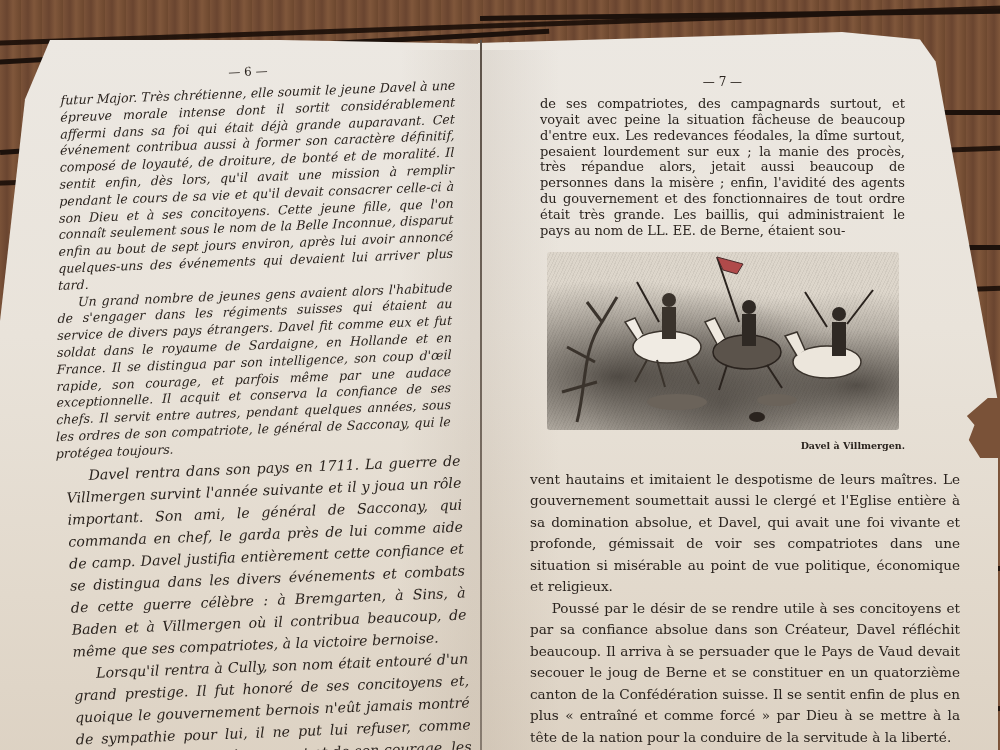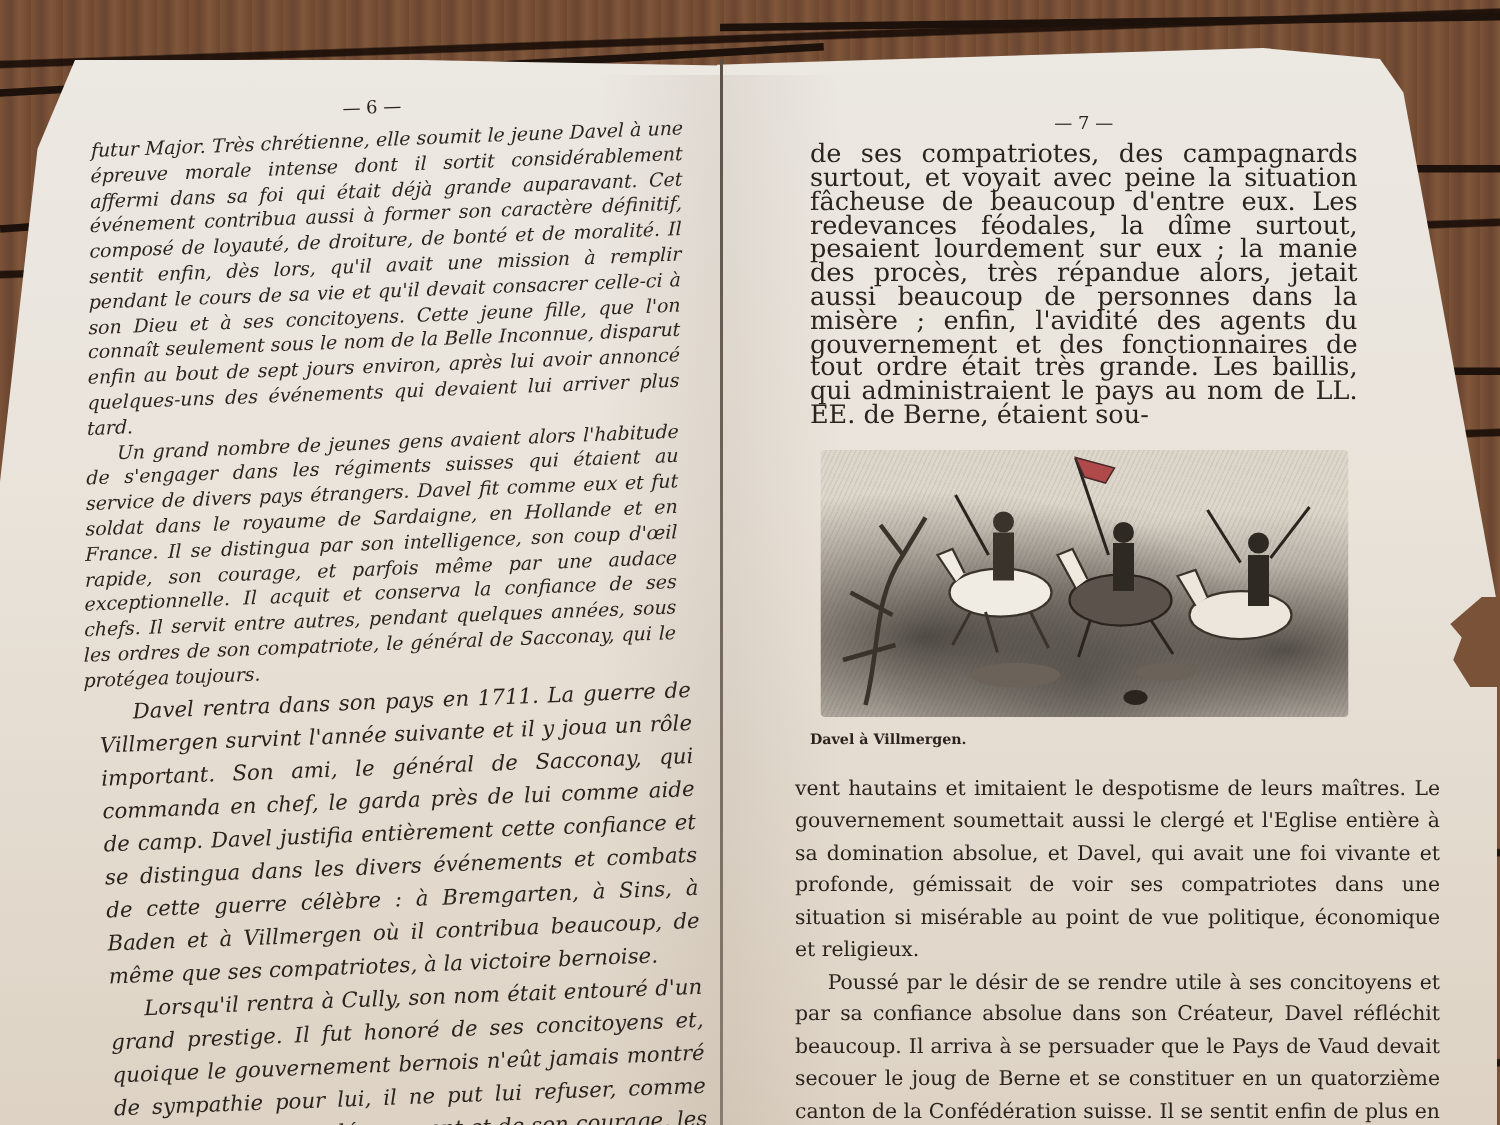--- a/index.html
+++ b/index.html
@@ -68,7 +68,7 @@
       left: 540px; top: 72px; width: 365px;
       font-family: "DejaVu Serif", serif;
     }
-    .right-col .upper { font-size: 17px; line-height: 15.8px; }
+    .right-col .upper { font-size: 13px; line-height: 15.8px; }
     .right-col .lower { font-size: 13.6px; line-height: 21.5px; width: 430px; margin-left: -10px; }
 
     .illustration {

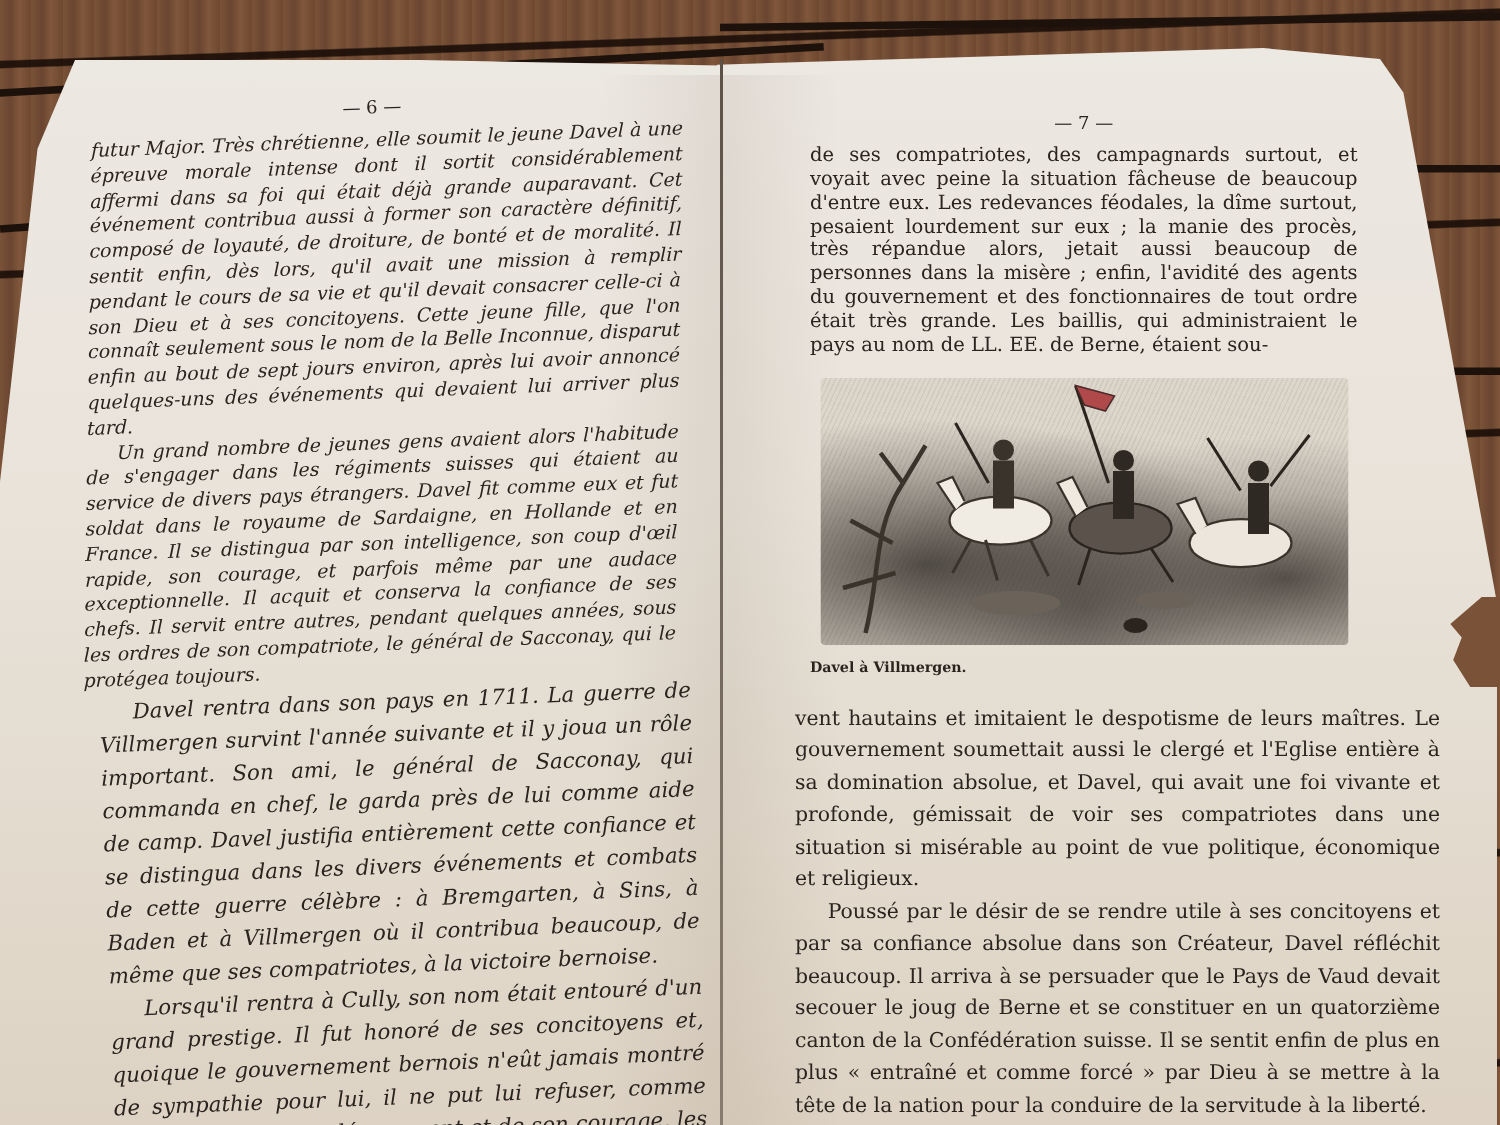--- a/index.html
+++ b/index.html
@@ -82,7 +82,7 @@
       border-radius: 3px;
     }
     .illustration svg { position:absolute; inset:0; }
-    .caption { text-align:left; font-size: 9.5px; margin-top: 6px; font-weight: bold; }
+    .caption { text-align:right; font-size: 9.5px; margin-top: 6px; font-weight: bold; }
     .tear {
       position:absolute; left:965px; top:398px; width:38px; height:60px;
       background: #7a5238;

